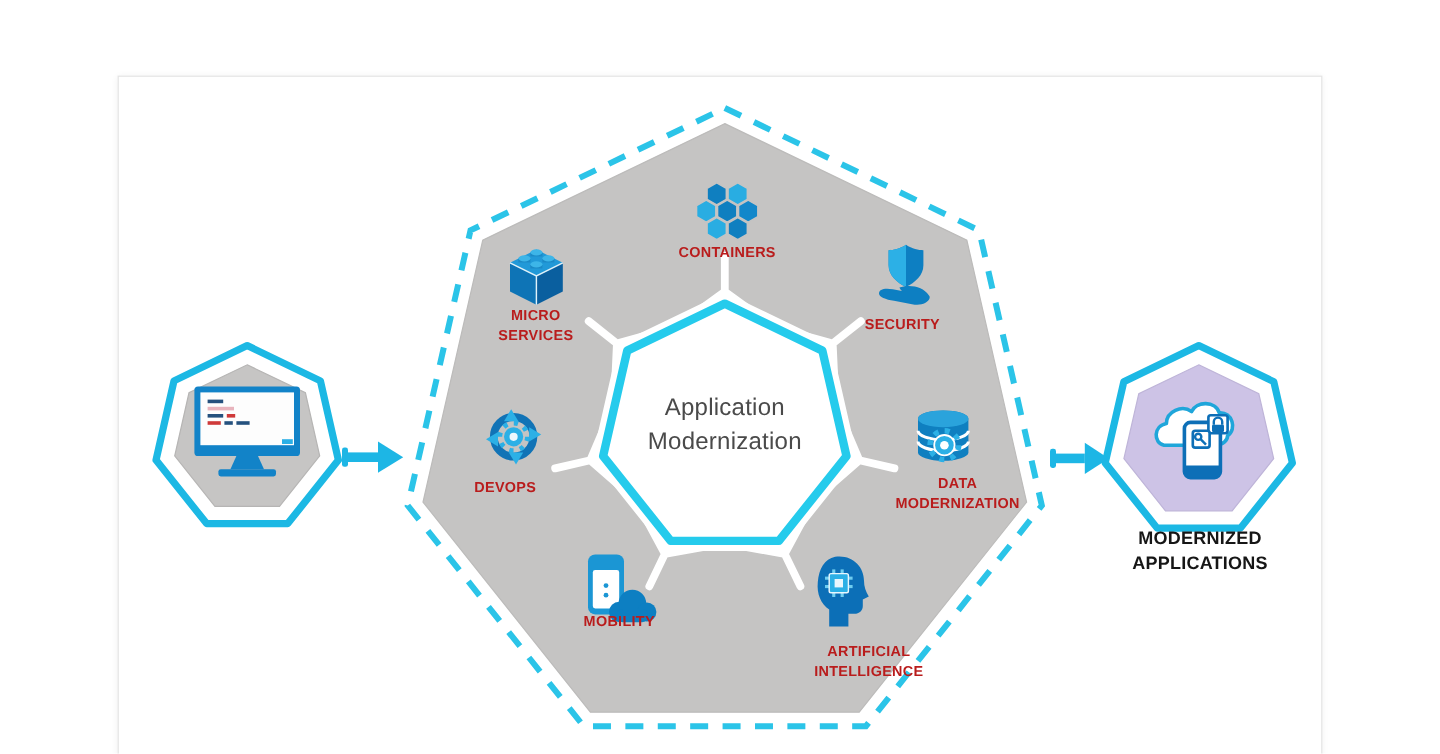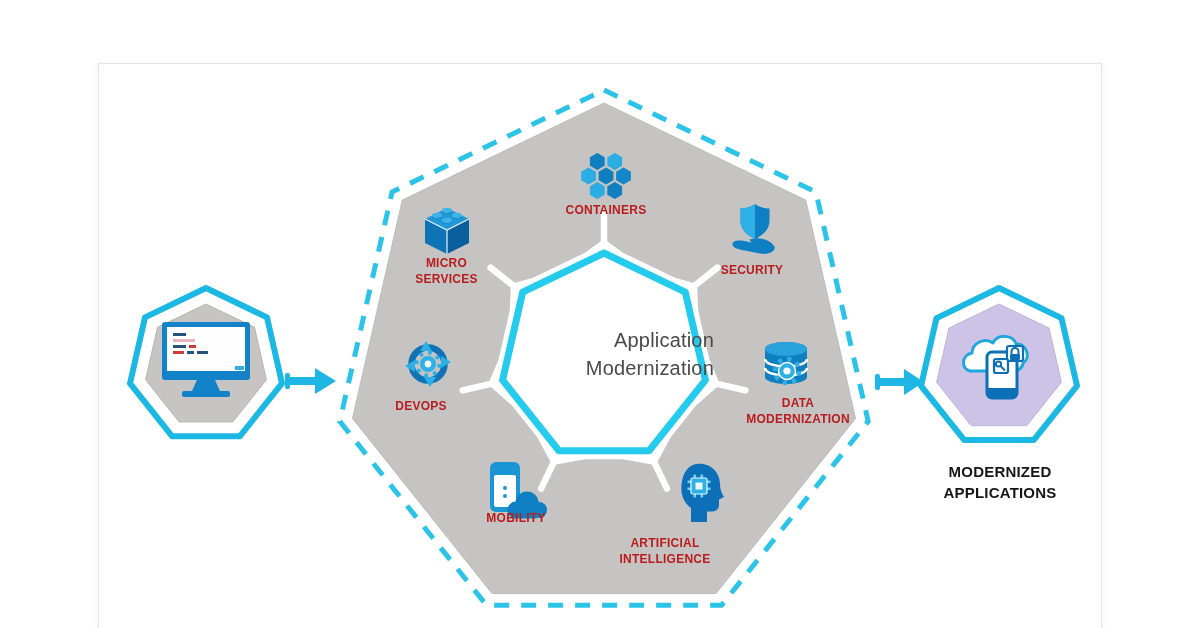--- a/index.html
+++ b/index.html
@@ -20,7 +20,7 @@
   .lbl-devops{left:366px;top:399px;width:110px;}
   .lbl-micro{left:399px;top:256px;width:95px;}
   .center-title{position:absolute;left:494px;top:326px;width:220px;
-       text-align:right;font-size:20px;font-weight:400;color:#4a4a4a;
+       text-align:center;font-size:20px;font-weight:400;color:#4a4a4a;
        line-height:1.4;letter-spacing:.2px;}
   .big-lbl{position:absolute;text-align:center;color:#161616;
        font-size:15px;font-weight:700;line-height:1.4;letter-spacing:.2px;}

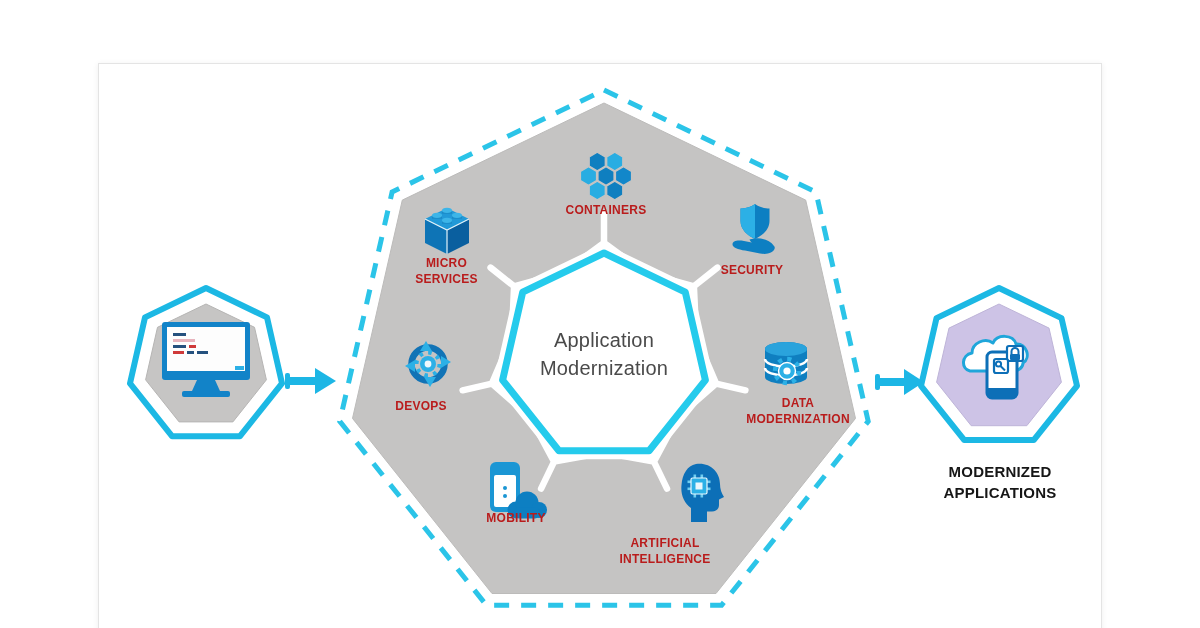--- a/index.html
+++ b/index.html
@@ -25,7 +25,7 @@
   .big-lbl{position:absolute;text-align:center;color:#161616;
        font-size:15px;font-weight:700;line-height:1.4;letter-spacing:.2px;}
   .lbl-legacy{left:102px;top:464px;width:240px;}
-  .lbl-modernized{left:915px;top:461px;width:170px;}
+  .lbl-modernized{left:915px;top:438px;width:170px;}
 </style>
 </head>
 <body>

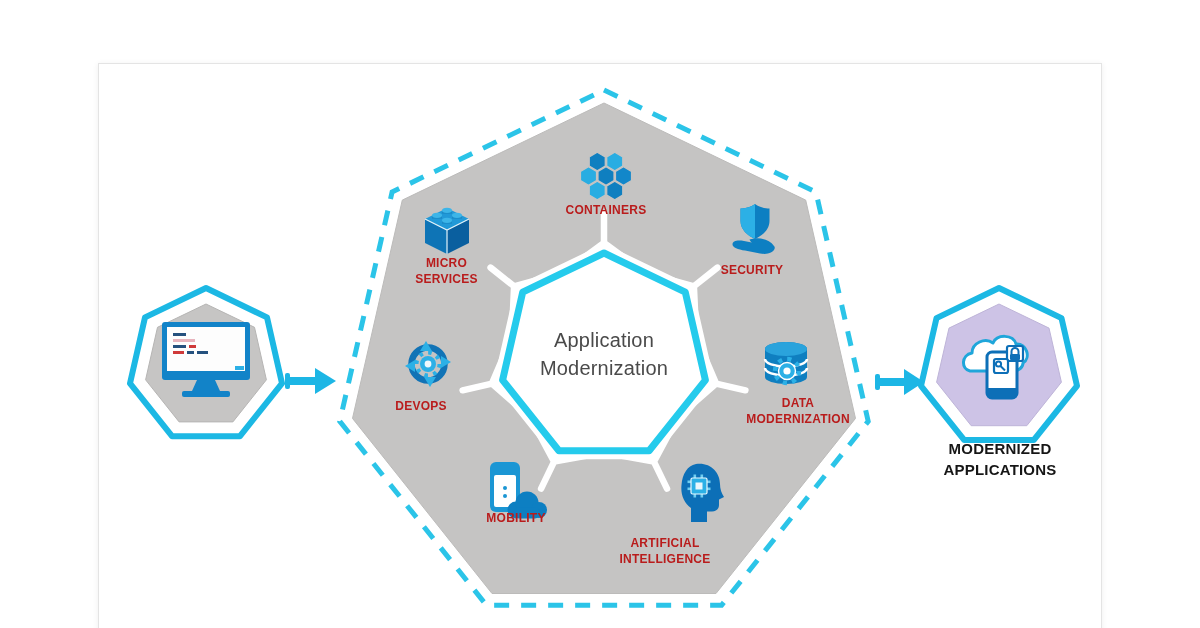--- a/index.html
+++ b/index.html
@@ -15,7 +15,7 @@
   .lbl-containers{left:536px;top:203px;width:140px;}
   .lbl-security{left:697px;top:263px;width:110px;}
   .lbl-data{left:739px;top:396px;width:118px;}
-  .lbl-ai{left:600px;top:536px;width:130px;}
+  .lbl-ai{left:659px;top:536px;width:130px;}
   .lbl-mobility{left:456px;top:511px;width:120px;}
   .lbl-devops{left:366px;top:399px;width:110px;}
   .lbl-micro{left:399px;top:256px;width:95px;}

